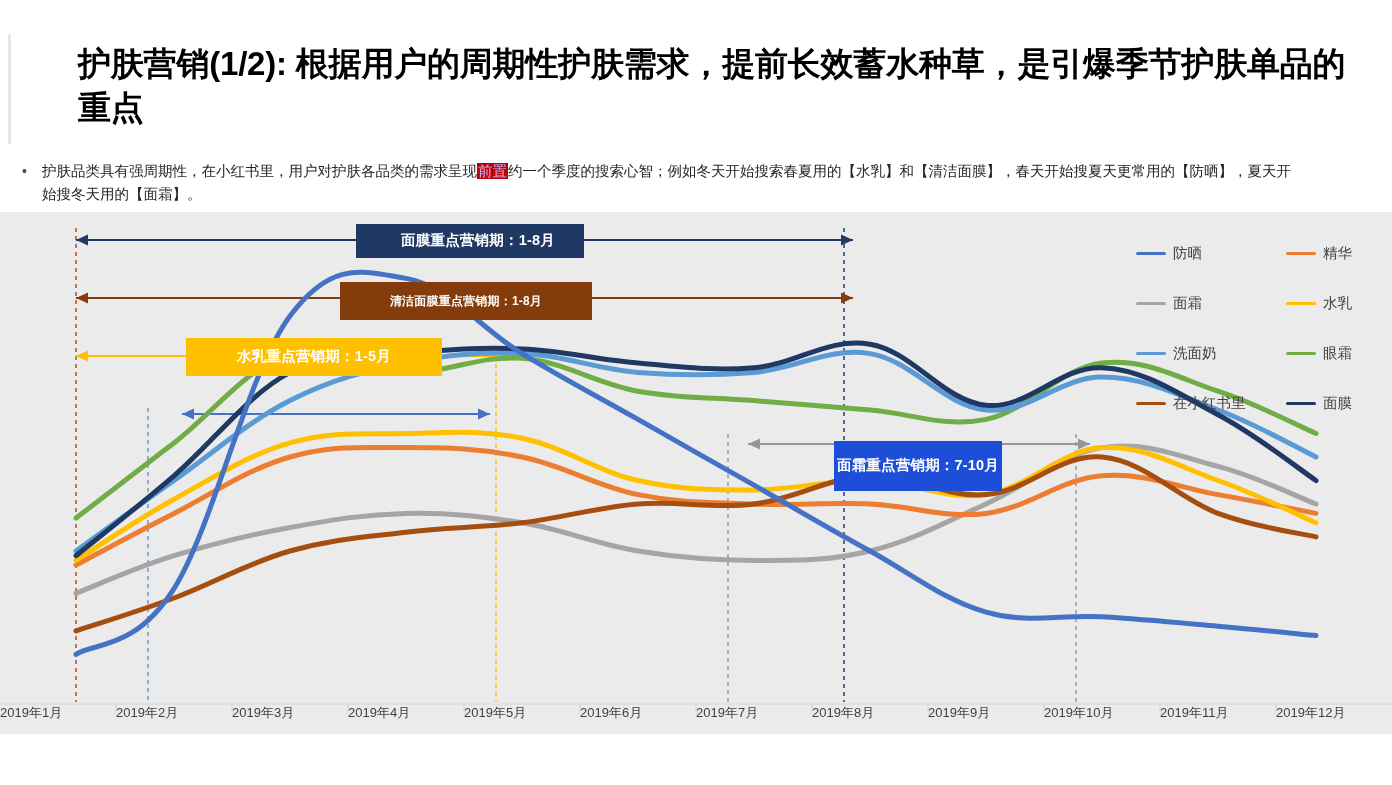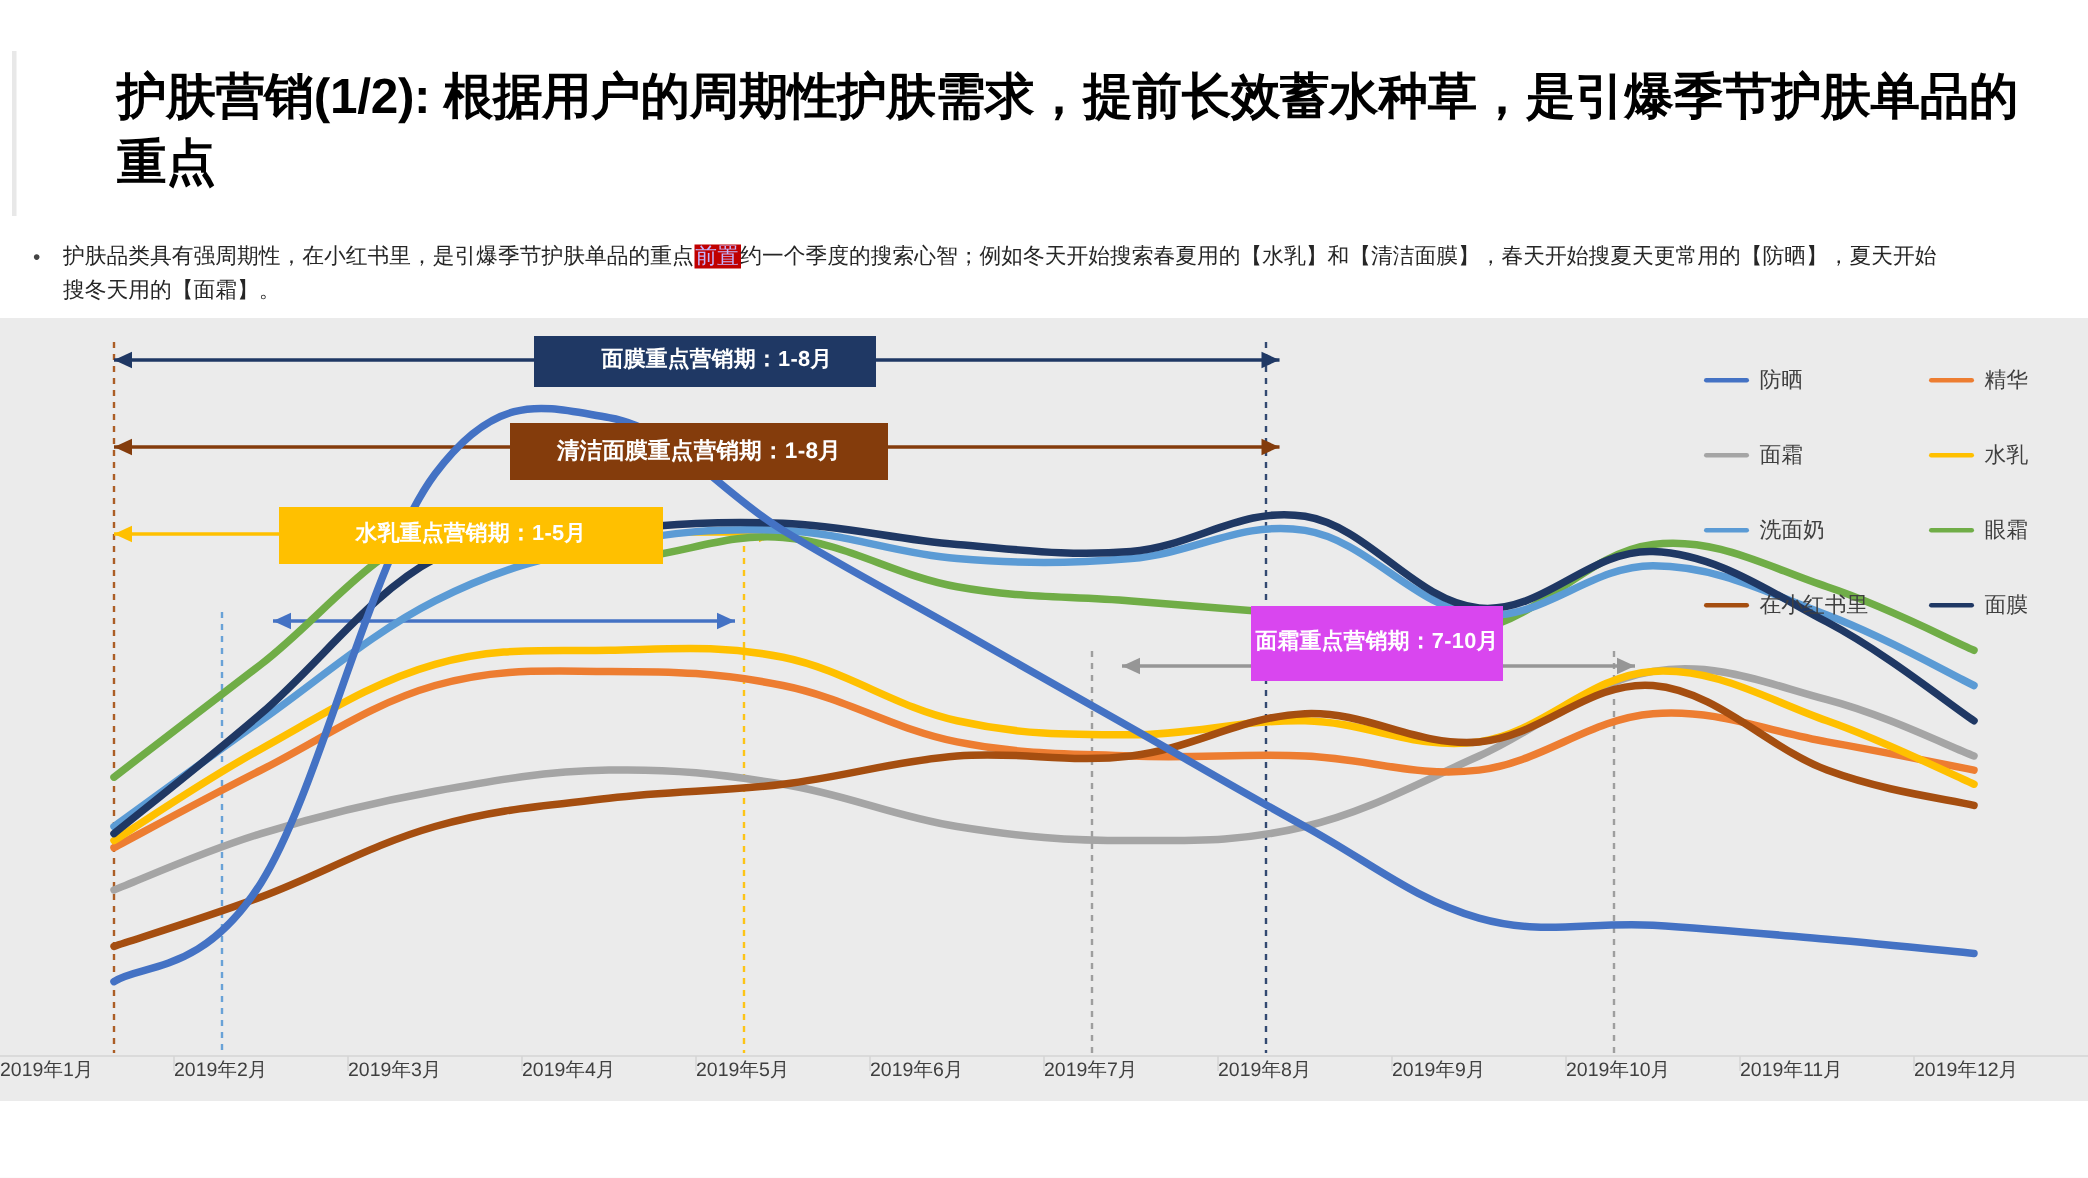--- a/index.html
+++ b/index.html
@@ -93,7 +93,7 @@
 
   <div id="bullet-wrap">
     <span class="dot">•</span>
-    <div id="bullet-body"><span>护肤品类具有强周期性，在小红书里，是引爆季节护肤单品的重点</span><span class="hl">前置</span><span>约一个季度的搜索心智；例如冬天开始搜索春夏用的【水乳】和【清洁面膜】，春天开始搜夏天更常用的【防晒】，夏天开始搜冬天用的【面霜】。</span></div>
+    <div id="bullet-body"><span>护肤品类具有强周期性，在小红书里，用户对护肤各品类的需求呈现</span><span class="hl">前置</span><span>约一个季度的搜索心智；例如冬天开始搜索春夏用的【水乳】和【清洁面膜】，春天开始搜夏天更常用的【防晒】，夏天开始搜冬天用的【面霜】。</span></div>
   </div>
 
   <div id="chart-panel">

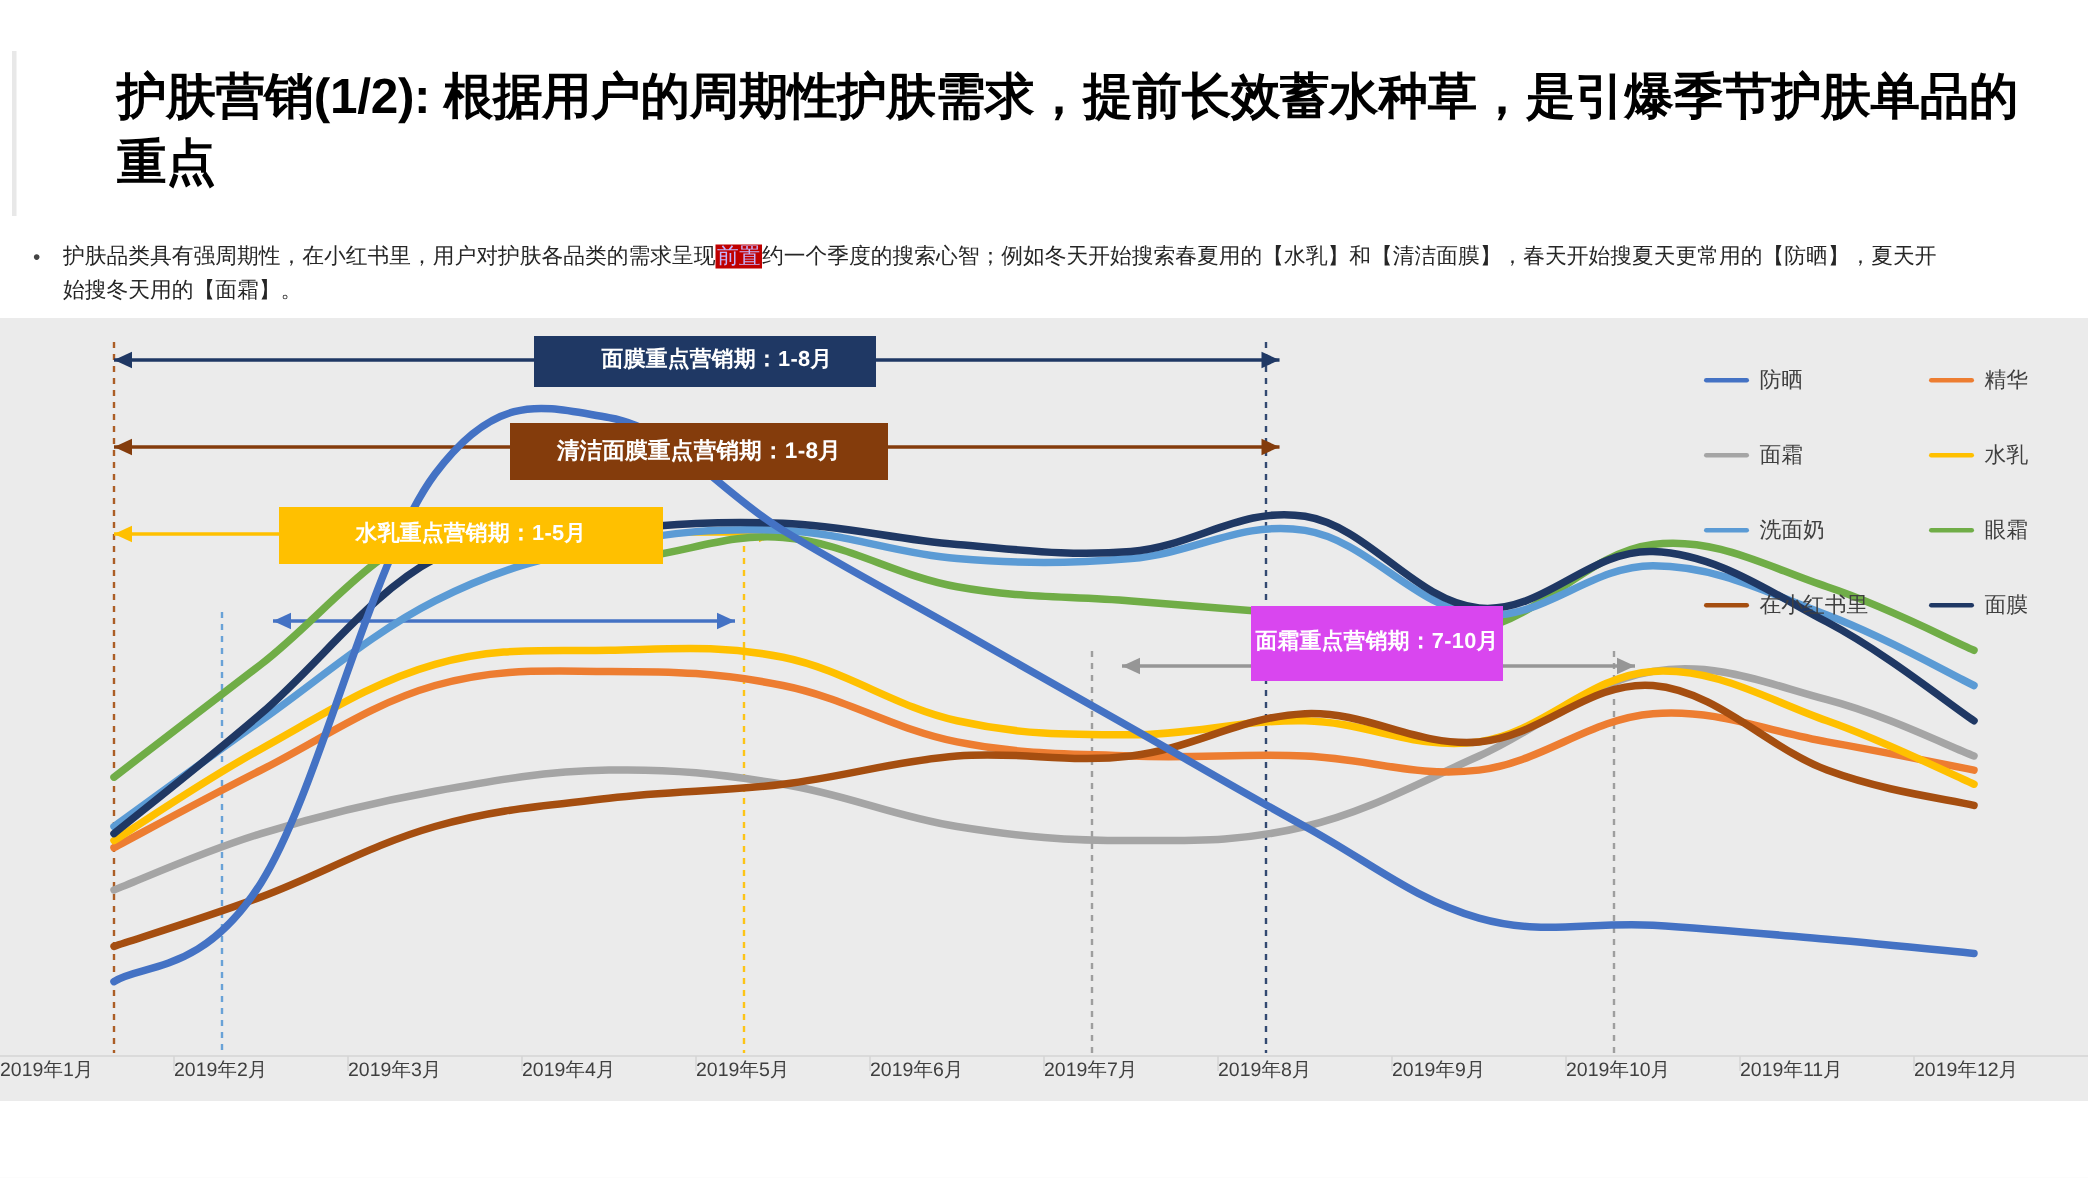--- a/index.html
+++ b/index.html
@@ -63,7 +63,7 @@
     letter-spacing: 0.2px;
   }
   #callout-mask   { left: 356px; top: 224px;  width: 228px; height: 34px; background: #1f3864; font-size: 14.5px; padding-left: 16px; }
-  #callout-clean  { left: 340px; top: 282px;  width: 252px; height: 38px; background: #843c0c; font-size: 15px; }
+  #callout-clean  { left: 340px; top: 282px;  width: 252px; height: 38px; background: #843c0c; font-size: 12px; }
   #callout-lotion { left: 186px; top: 338px;  width: 256px; height: 38px; background: #ffc000; font-size: 14.5px; }
   #callout-sun    { left: 264px; top: 392px;  width: 146px; height: 48px; background: #4472c4; font-size: 14.5px; }
   #callout-cream  { left: 834px; top: 404px;  width: 168px; height: 50px; background: #d946ef; font-size: 14.5px; }

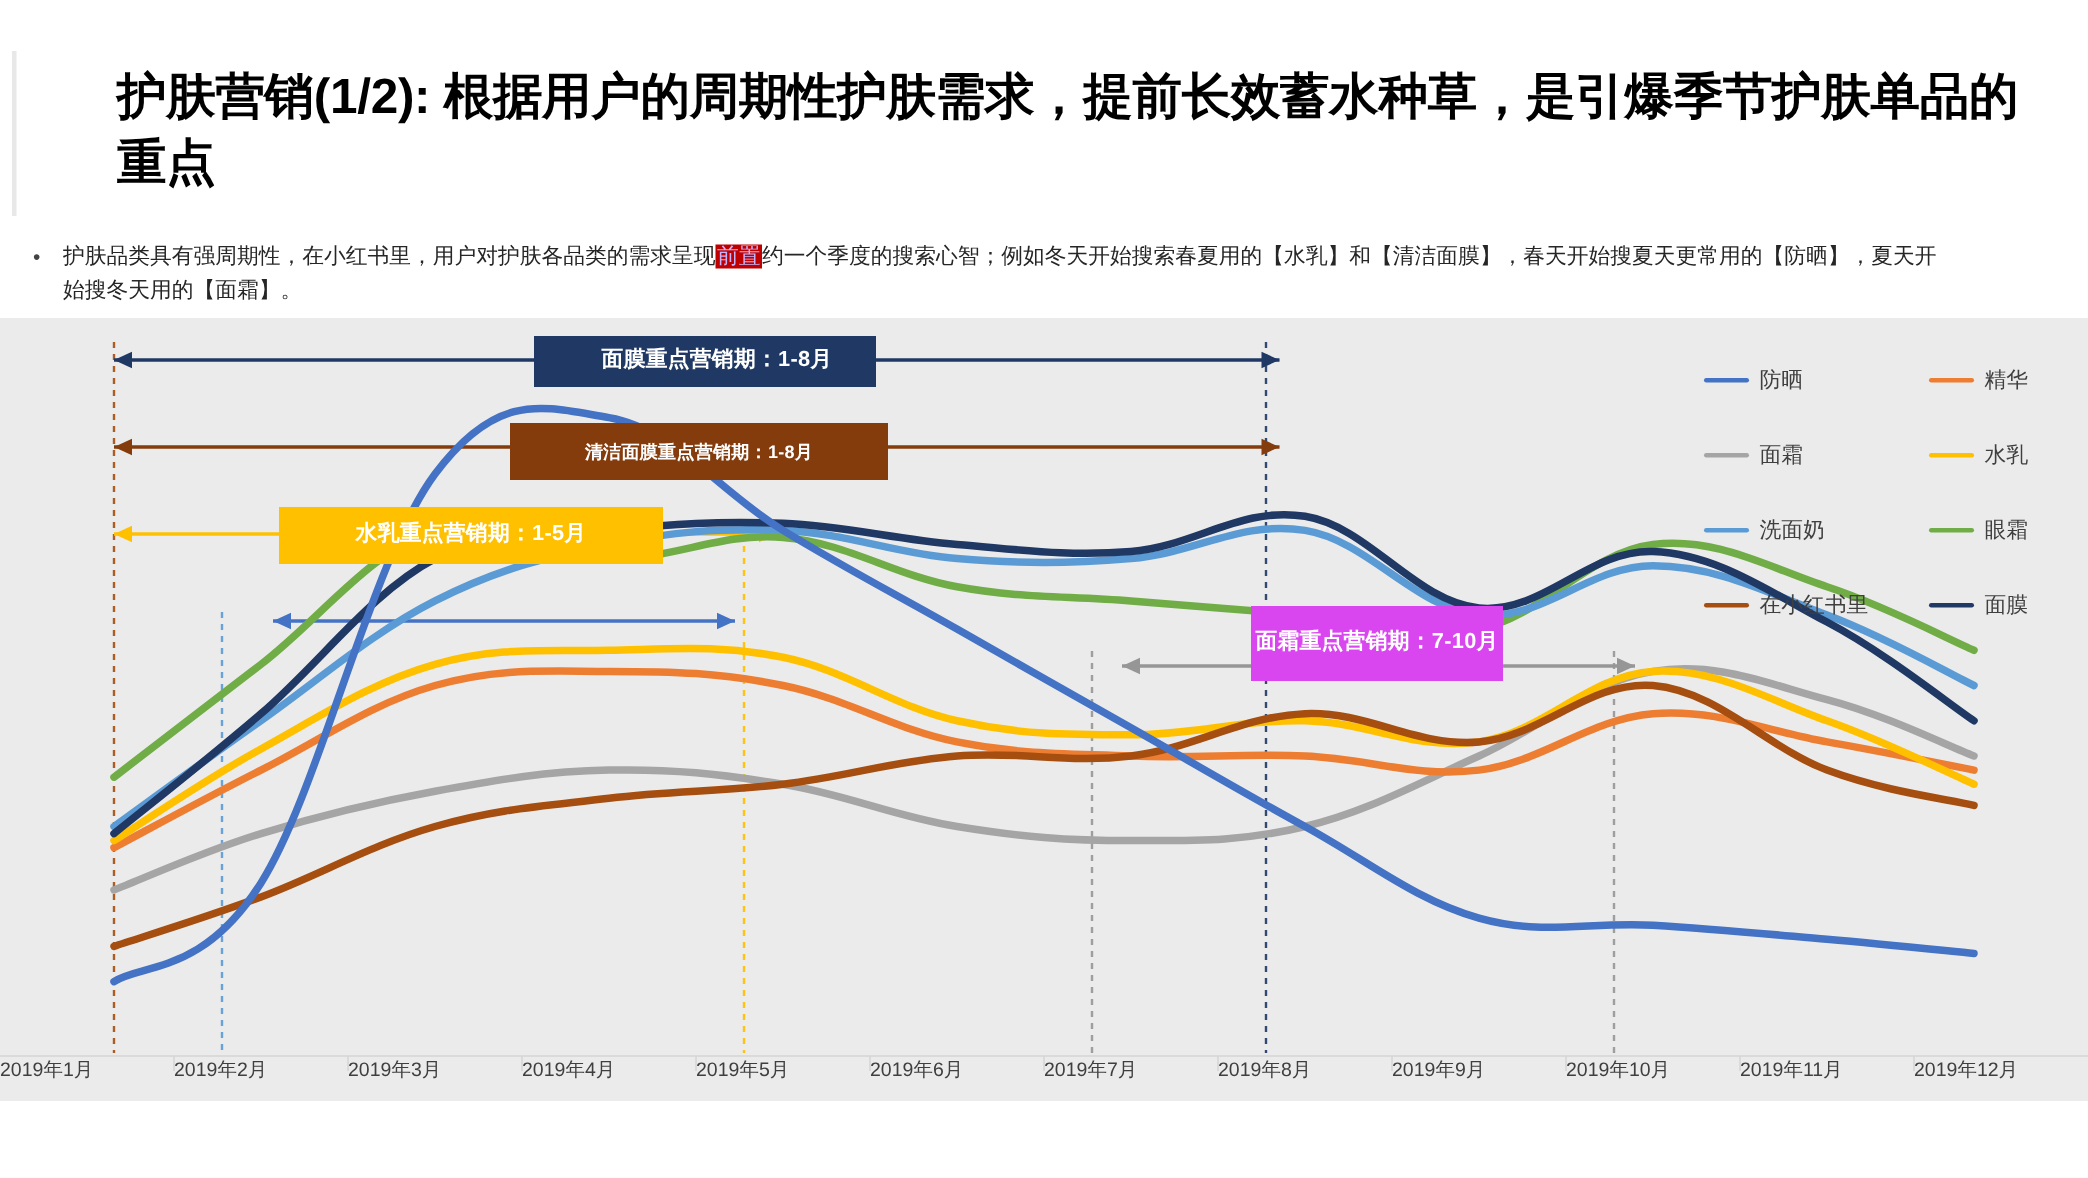--- a/index.html
+++ b/index.html
@@ -66,7 +66,7 @@
   #callout-clean  { left: 340px; top: 282px;  width: 252px; height: 38px; background: #843c0c; font-size: 12px; }
   #callout-lotion { left: 186px; top: 338px;  width: 256px; height: 38px; background: #ffc000; font-size: 14.5px; }
   #callout-sun    { left: 264px; top: 392px;  width: 146px; height: 48px; background: #4472c4; font-size: 14.5px; }
-  #callout-cream  { left: 834px; top: 404px;  width: 168px; height: 50px; background: #d946ef; font-size: 14.5px; }
+  #callout-cream  { left: 834px; top: 441px;  width: 168px; height: 50px; background: #1d4ed8; font-size: 14.5px; }
   
   #xaxis {
     position: absolute; left: 0; top: 704px; width: 1392px; height: 28px;

